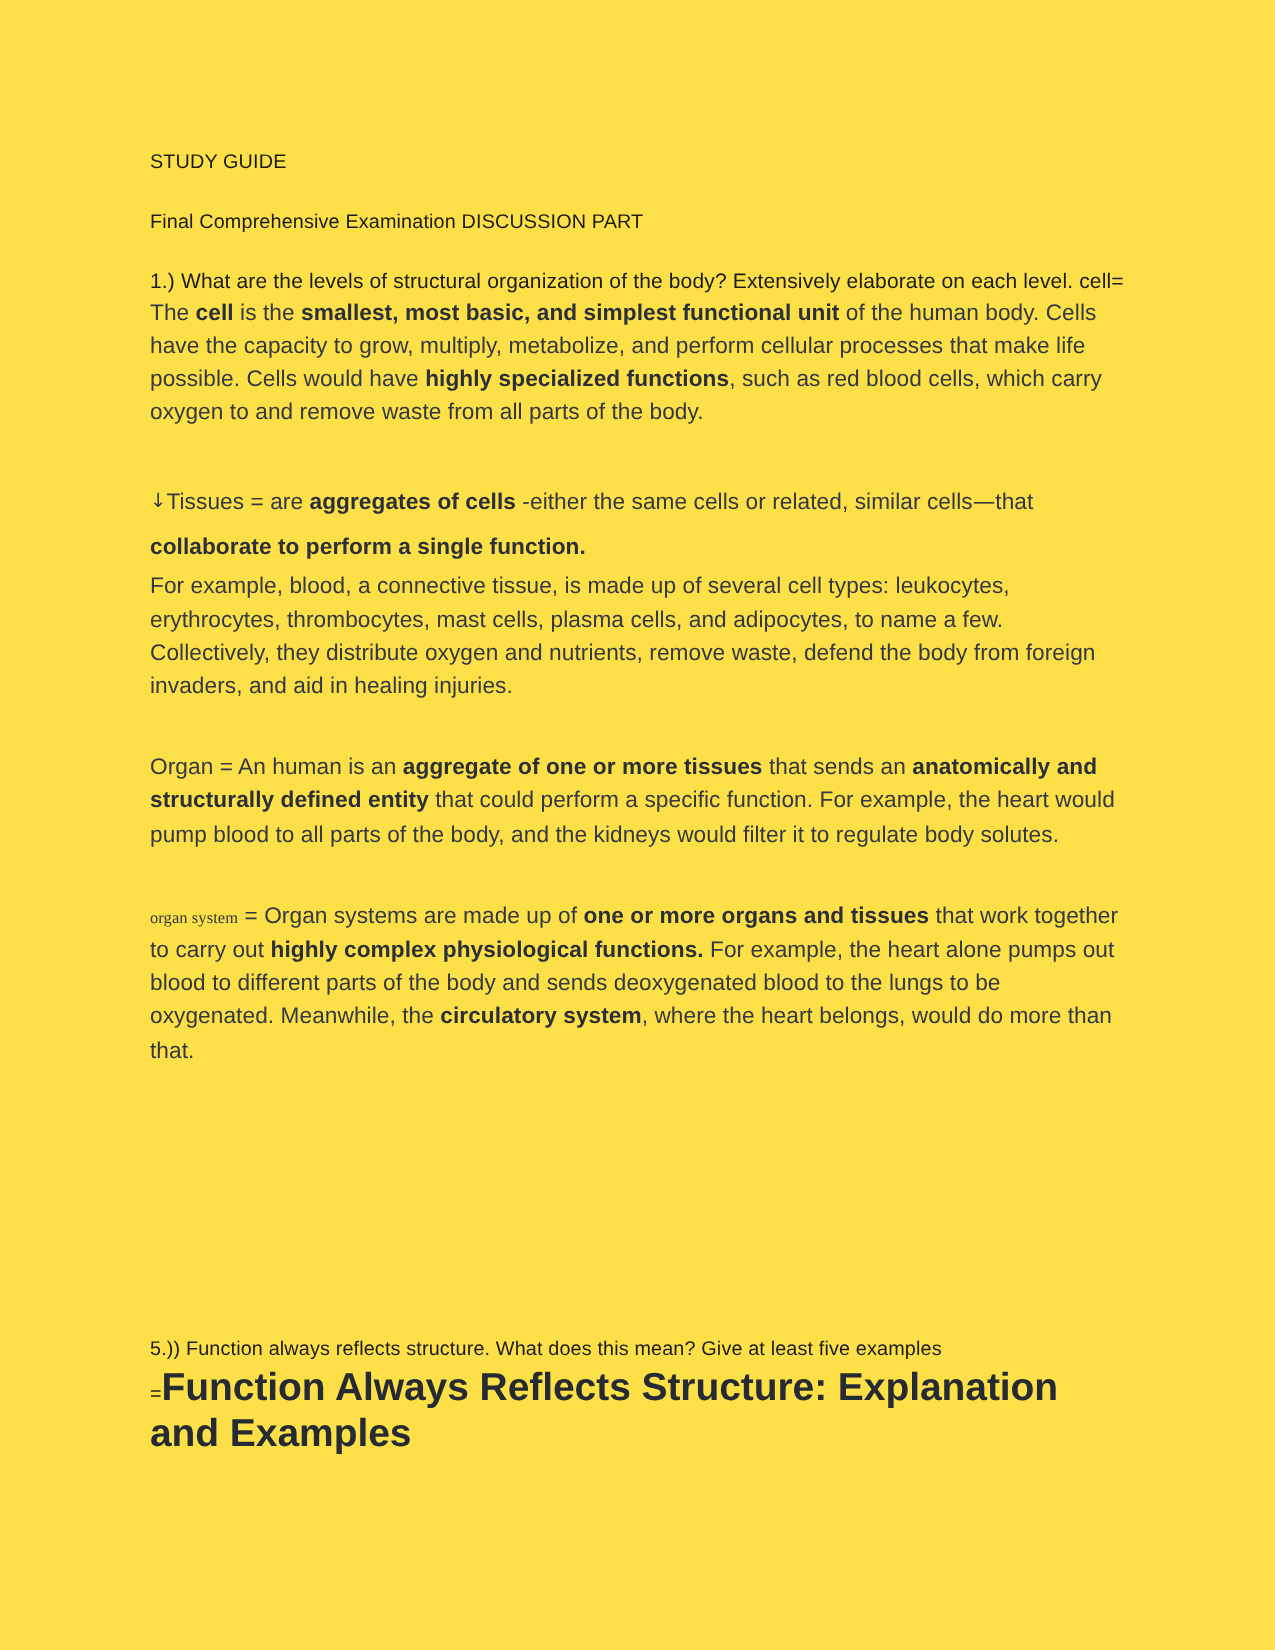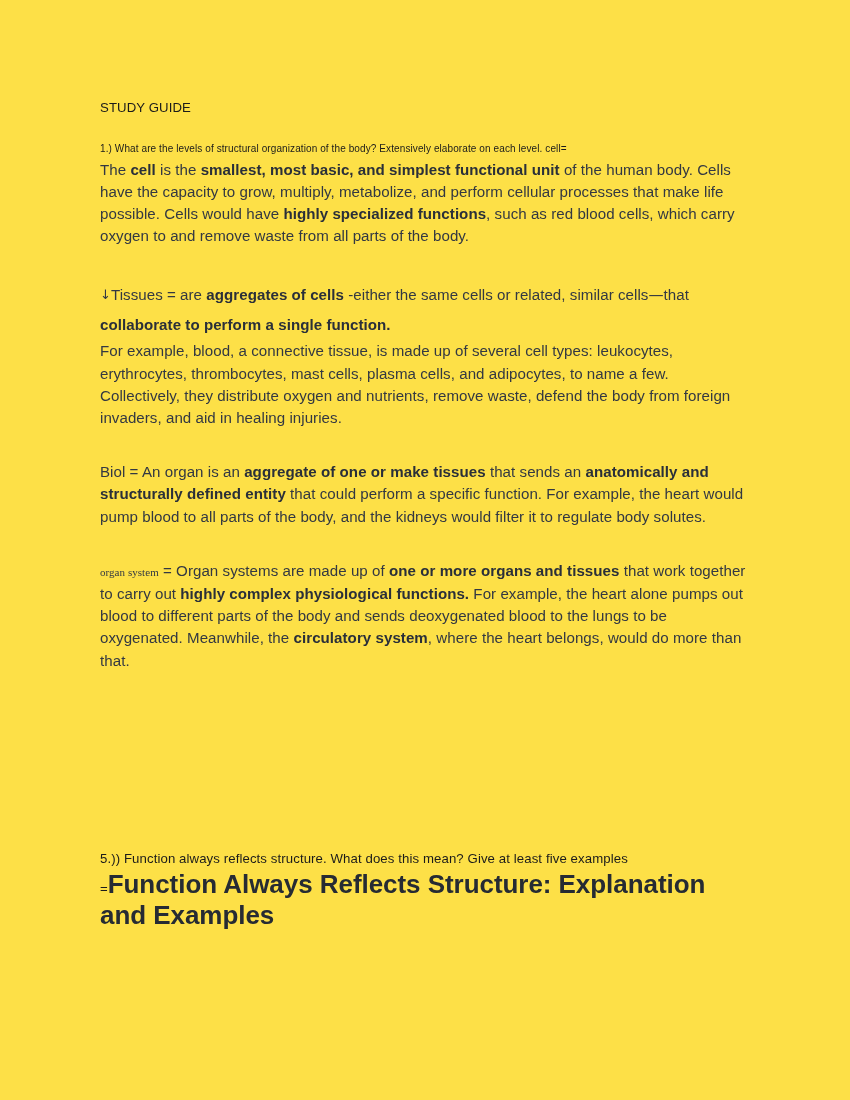--- a/index.html
+++ b/index.html
@@ -126,6 +126,7 @@
     <p class="meta-line">STUDY GUIDE</p>
 
 
+    <p class="meta-line last">Final Comprehensive Examination DISCUSSION PART</p>
 
     <p class="question">1.) What are the levels of structural organization of the body? Extensively elaborate on each level. cell=</p>
 

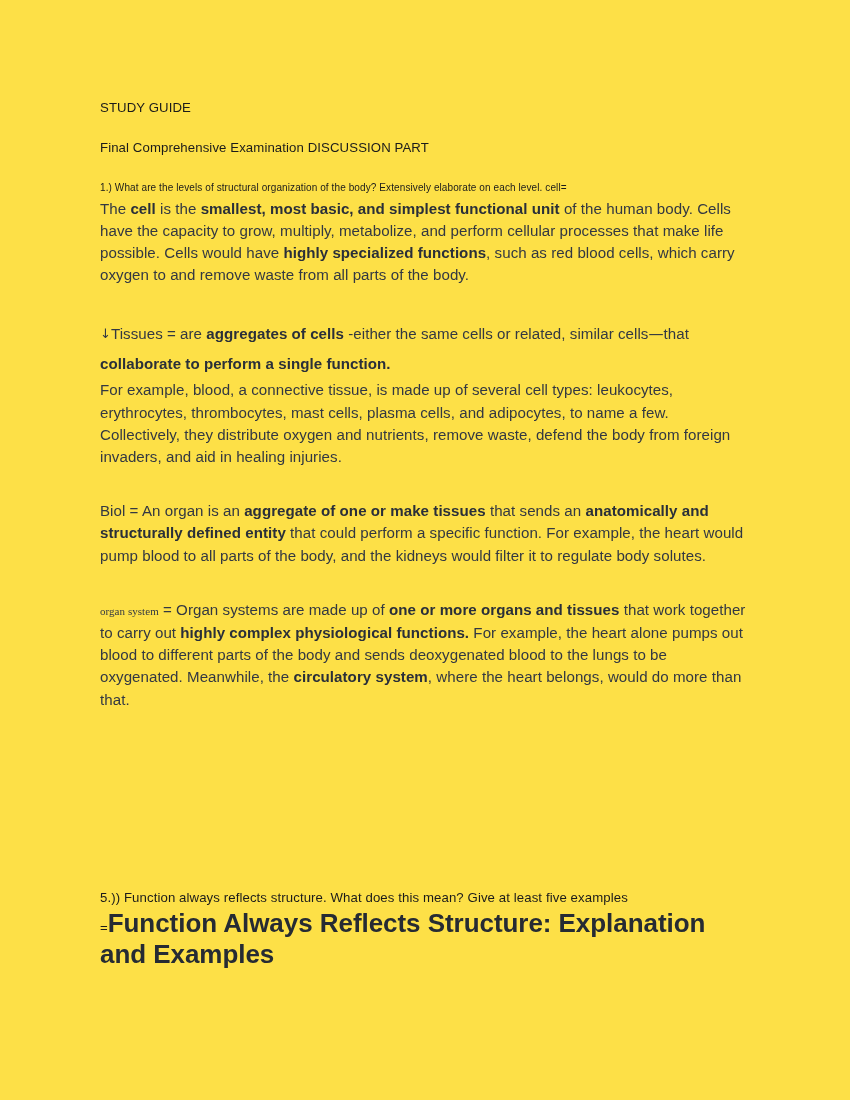--- a/index.html
+++ b/index.html
@@ -46,7 +46,7 @@
 
   
   .question {
-    font-size: 10px;
+    font-size: 14px;
     line-height: 17.5px;
     color: #1b1b1b;
     margin: 0;

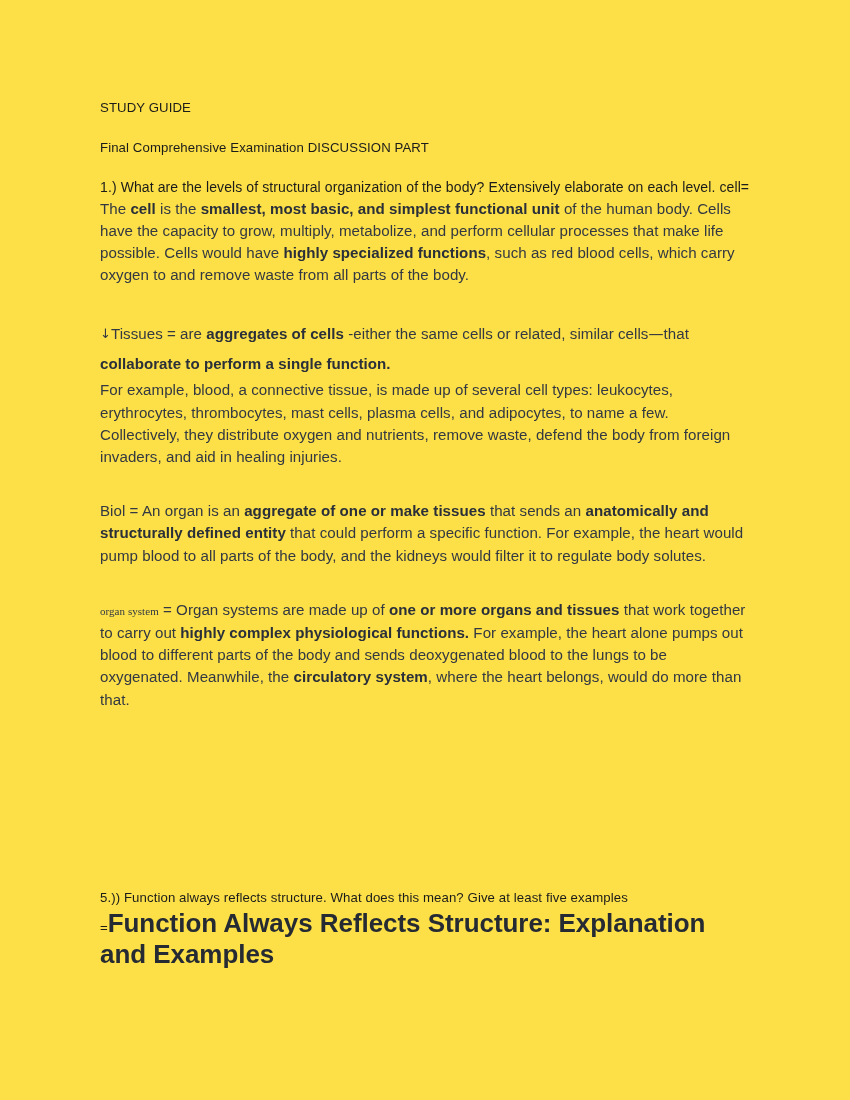--- a/index.html
+++ b/index.html
@@ -139,7 +139,7 @@
     </p>
 
     <p class="body-par par-organ">
-      <span>Biol = An organ is an </span><b>aggregate of one or make tissues</b><span> that sends an </span><b>anatomically and structurally defined entity</b><span> that could perform a specific function. For example, the heart would pump blood to all parts of the body, and the kidneys would filter it to regulate body solutes.</span>
+      <span>Organ = An human is an </span><b>aggregate of one or make tissues</b><span> that sends an </span><b>anatomically and structurally defined entity</b><span> that could perform a specific function. For example, the heart would pump blood to all parts of the body, and the kidneys would filter it to regulate body solutes.</span>
     </p>
 
     <p class="body-par par-organ-system">

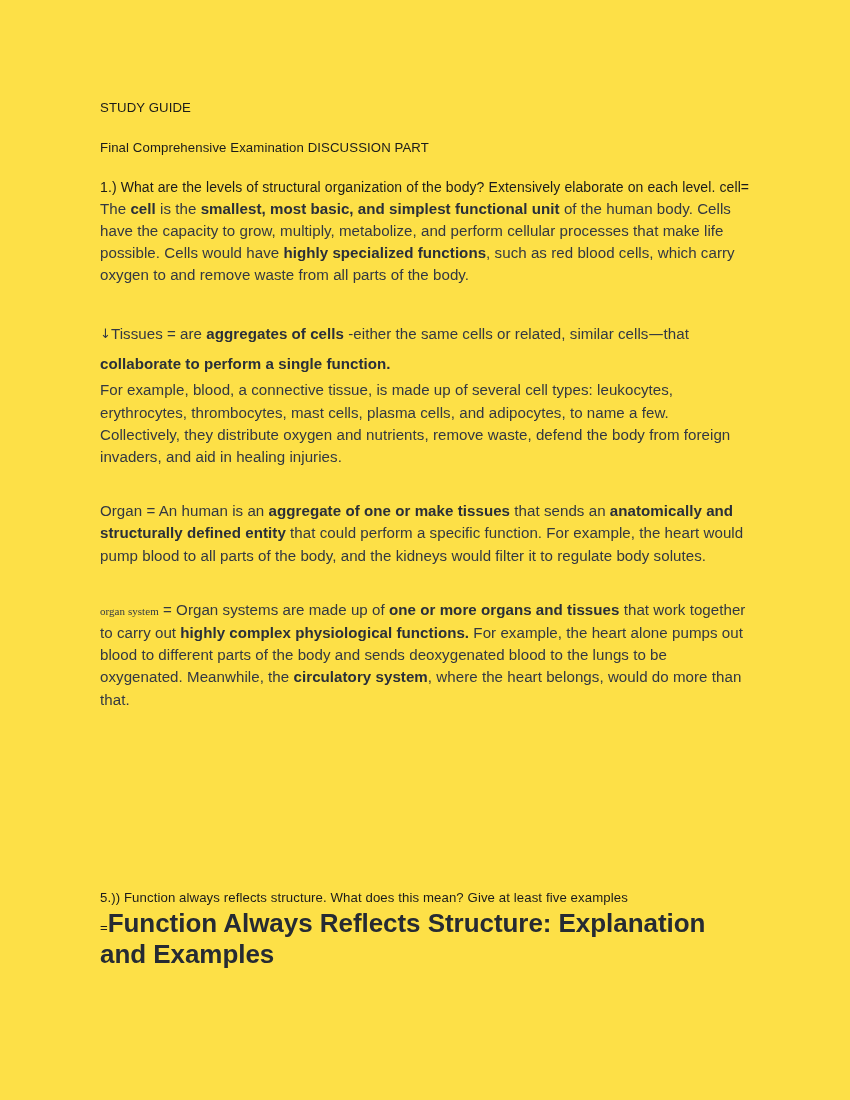--- a/index.html
+++ b/index.html
@@ -139,7 +139,7 @@
     </p>
 
     <p class="body-par par-organ">
-      <span>Organ = An human is an </span><b>aggregate of one or make tissues</b><span> that sends an </span><b>anatomically and structurally defined entity</b><span> that could perform a specific function. For example, the heart would pump blood to all parts of the body, and the kidneys would filter it to regulate body solutes.</span>
+      <span>Organ = An human is an </span><b>aggregate of one or more tissues</b><span> that sends an </span><b>anatomically and structurally defined entity</b><span> that could perform a specific function. For example, the heart would pump blood to all parts of the body, and the kidneys would filter it to regulate body solutes.</span>
     </p>
 
     <p class="body-par par-organ-system">

